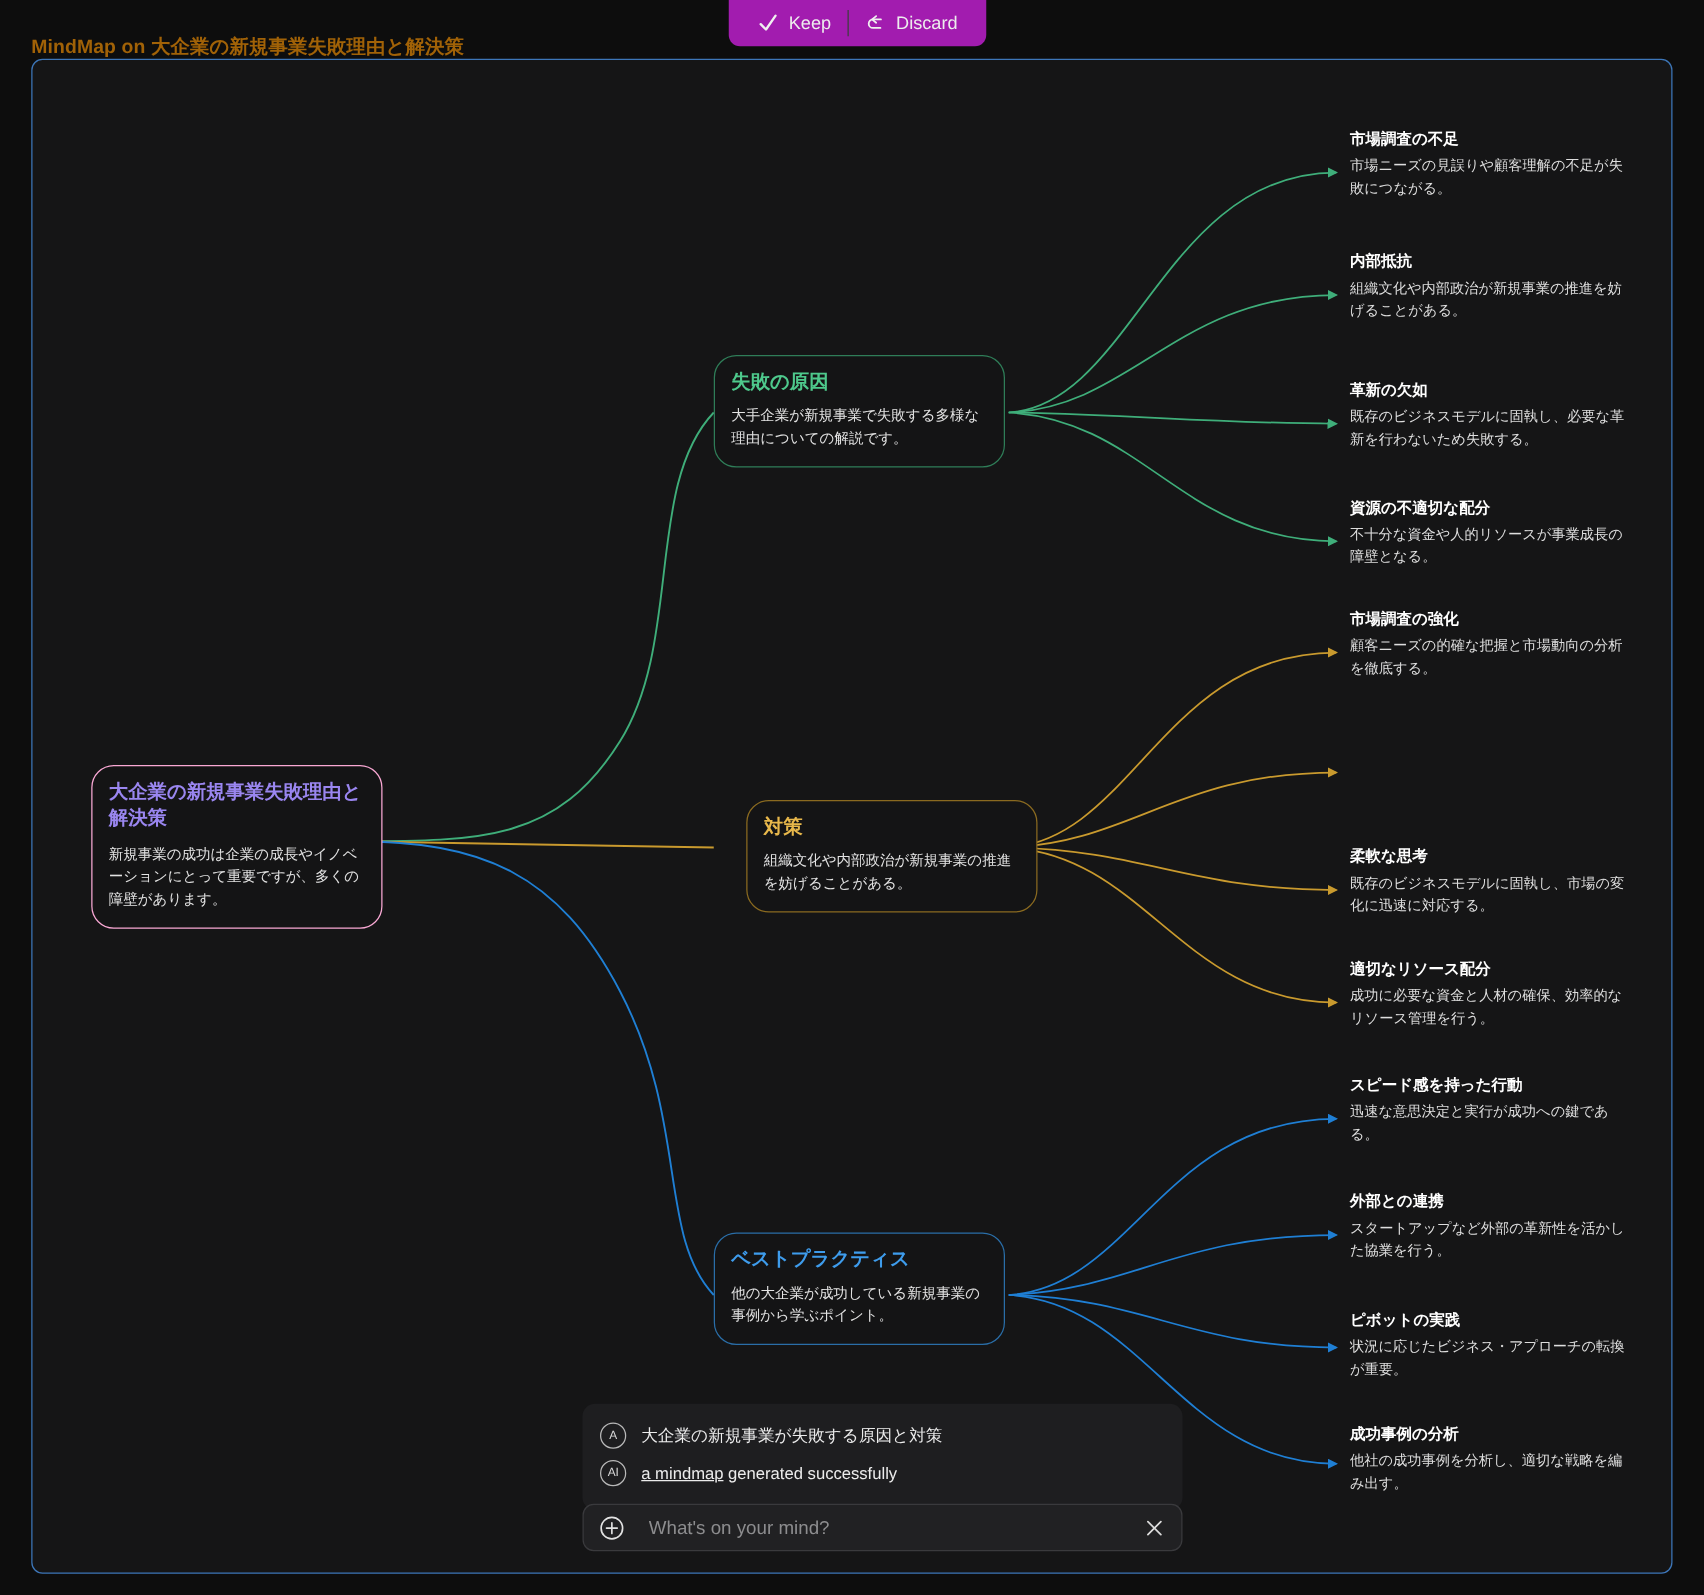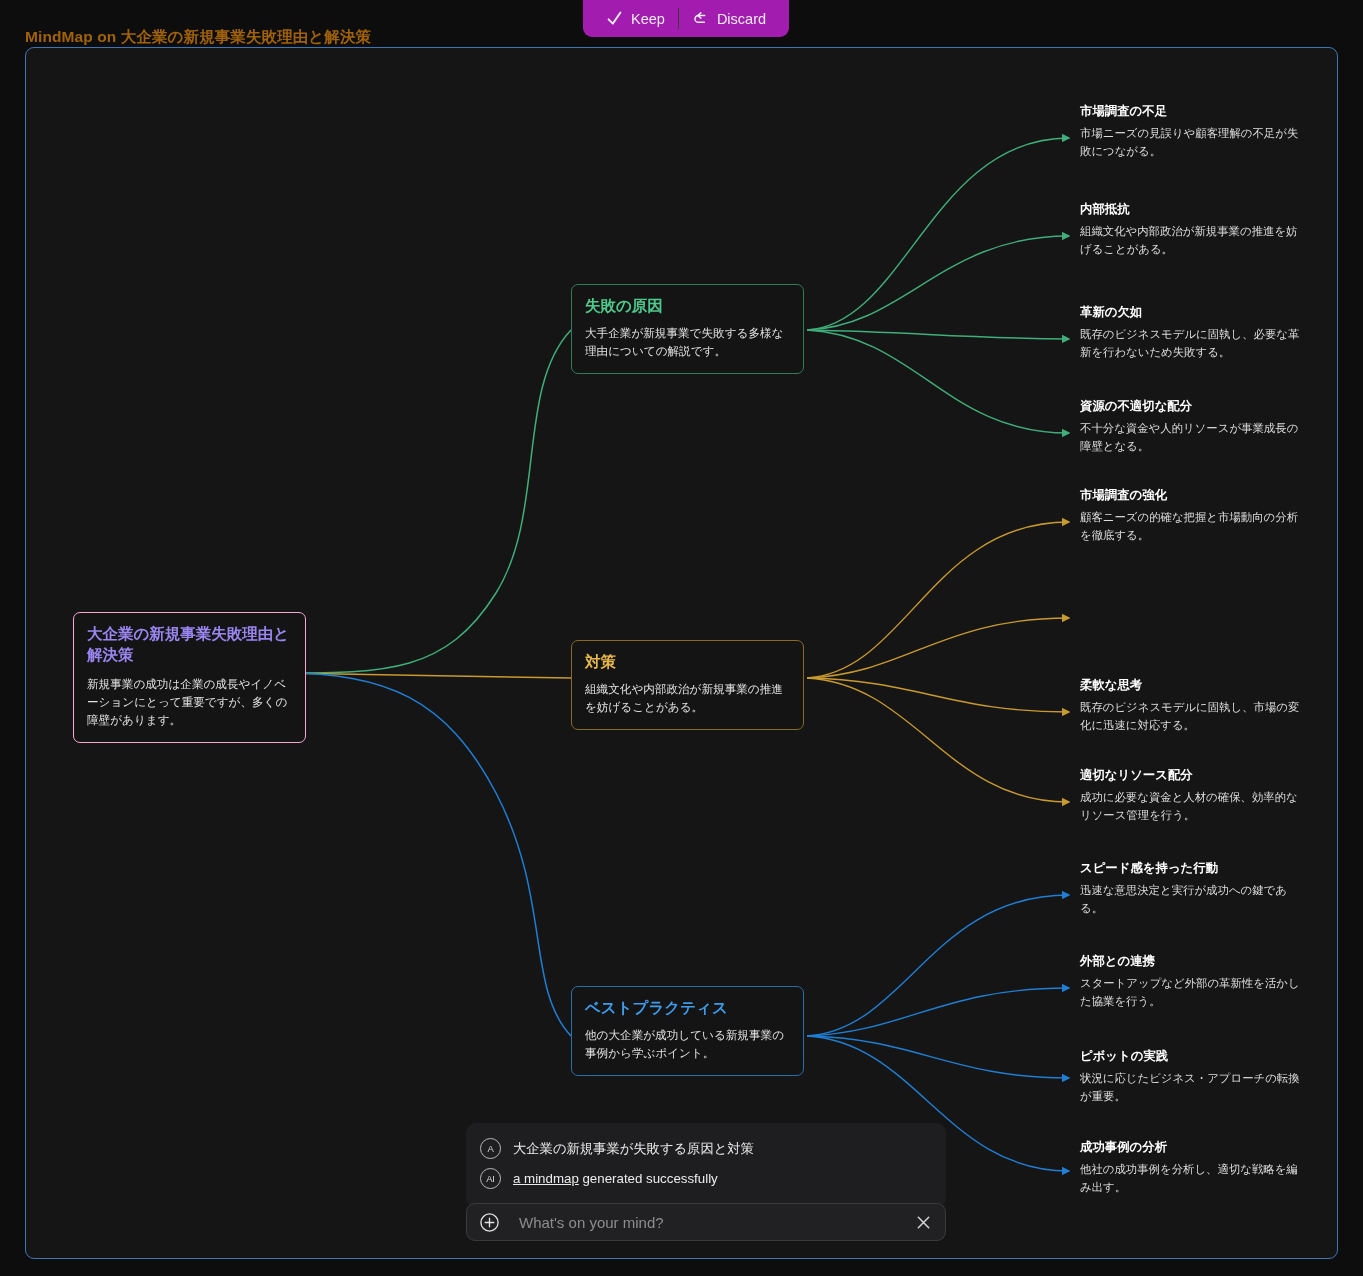--- a/index.html
+++ b/index.html
@@ -43,7 +43,7 @@
 
   
   .node-box {
-    position: absolute; border-radius: 7px;
+    position: absolute; border-radius: 18px;
     background: #141415; padding: 11px 13px 12px 13px;
   }
   .node-title { font-size: 14.5px; font-weight: bold; line-height: 1.35; margin-bottom: 7px; }

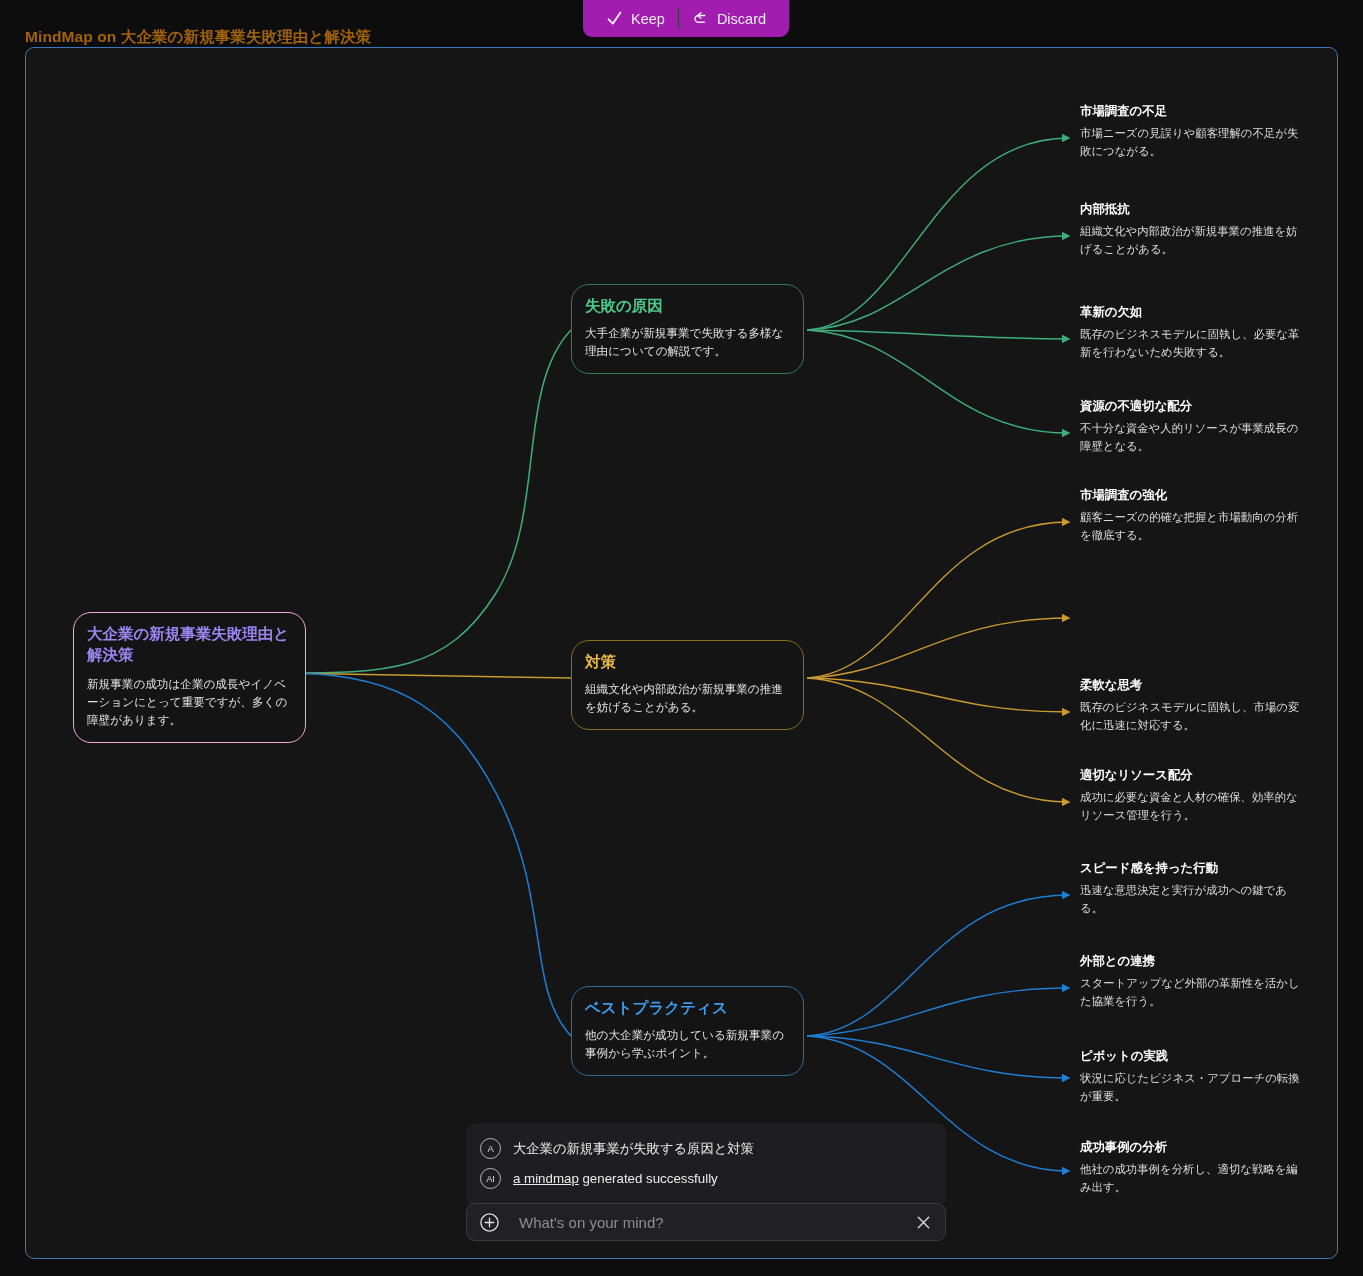--- a/index.html
+++ b/index.html
@@ -55,7 +55,7 @@
   .br-green  { border: 1px solid #2f7d58; left: 545px; top: 236px; width: 233px; }
   .br-green .node-title { color: #4ec98c; font-size: 15.5px; }
 
-  .br-orange { border: 1px solid #8a6a20; left: 545px; top: 592px; width: 233px; }
+  .br-orange { border: 1px solid #8a6a20; left: 571px; top: 592px; width: 233px; }
   .br-orange .node-title { color: #e8b84b; font-size: 15.5px; }
 
   .br-blue   { border: 1px solid #2a6ea8; left: 545px; top: 938px; width: 233px; }

